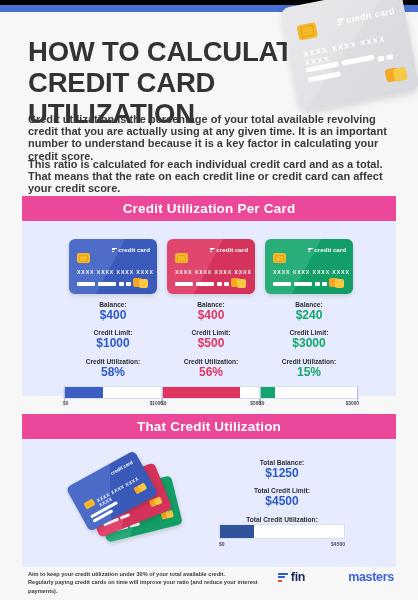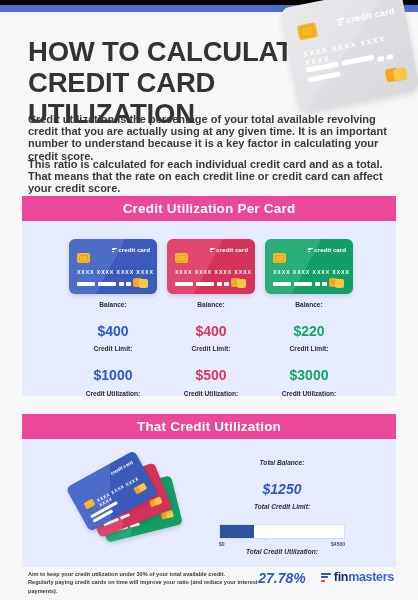--- a/index.html
+++ b/index.html
@@ -96,7 +96,7 @@
   .cc-mc .m2{left:6px;top:0.6px;background:#f8c843;}
 
   .lbl{font-size:6.6px;font-weight:700;color:#2f2f33;margin-top:6px;line-height:9px;}
-  .val{font-size:14px;font-weight:800;line-height:13px;margin-top:16px;}
+  .val{font-size:12px;font-weight:800;line-height:13px;}
   .val.blue{color:#2e59c9;}
   .val.pink{color:#de3560;}
   .val.green{color:#14a56c;}

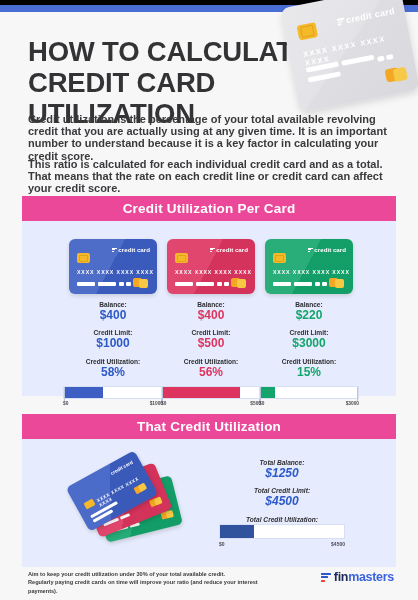--- a/index.html
+++ b/index.html
@@ -269,7 +269,7 @@
             </div>
         </div>
         <div class="lbl">Balance:</div>
-        <div class="val green">$220</div>
+        <div class="val green">$240</div>
         <div class="lbl">Credit Limit:</div>
         <div class="val green">$3000</div>
         <div class="lbl util">Credit Utilization:</div>

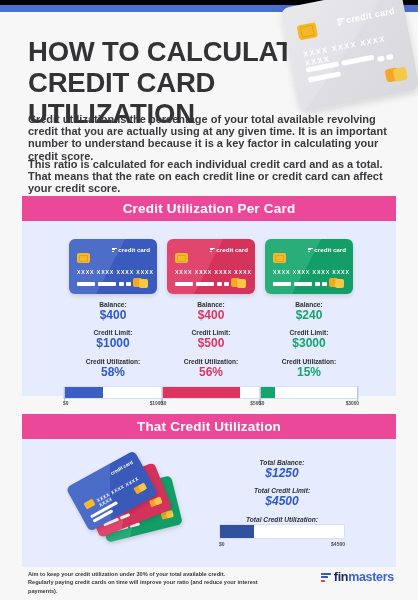--- a/index.html
+++ b/index.html
@@ -134,7 +134,7 @@
   .stack .snum{position:absolute;color:#fff;font-size:4.4px;letter-spacing:.7px;font-weight:700;}
   .stack .sbr{position:absolute;color:#fff;font-size:4.8px;font-weight:700;}
 
-  .totals{position:absolute;left:170px;top:38px;width:180px;text-align:center;font-style:italic;}
+  .totals{position:absolute;left:170px;top:38px;width:180px;text-align:center;}
   .tot-bar-wrap{position:absolute;left:185px;top:110px;width:150px;}
   .tot-bar{position:relative;width:126px;height:15px;background:#fff;border:1px solid #d8dff5;box-sizing:border-box;margin:0 auto;}
   .tot-bar .fill{position:absolute;left:0;top:0;bottom:0;background:#31539e;}

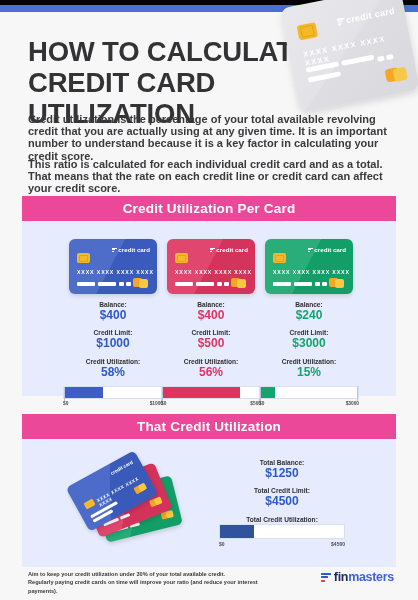--- a/index.html
+++ b/index.html
@@ -153,7 +153,7 @@
   .logo-mark i:nth-child(3){top:7.5px;width:4px;background:#e8453c;}
   .logo-text{font-size:12.5px;font-weight:800;letter-spacing:-.3px;}
   .logo-text .fin{color:#1d2a55;}
-  .logo-text .masters{color:#3b63dd;}
+  .logo-text .masters{color:#3b63dd;padding-left:43px;}
 </style>
 </head>
 <body>

